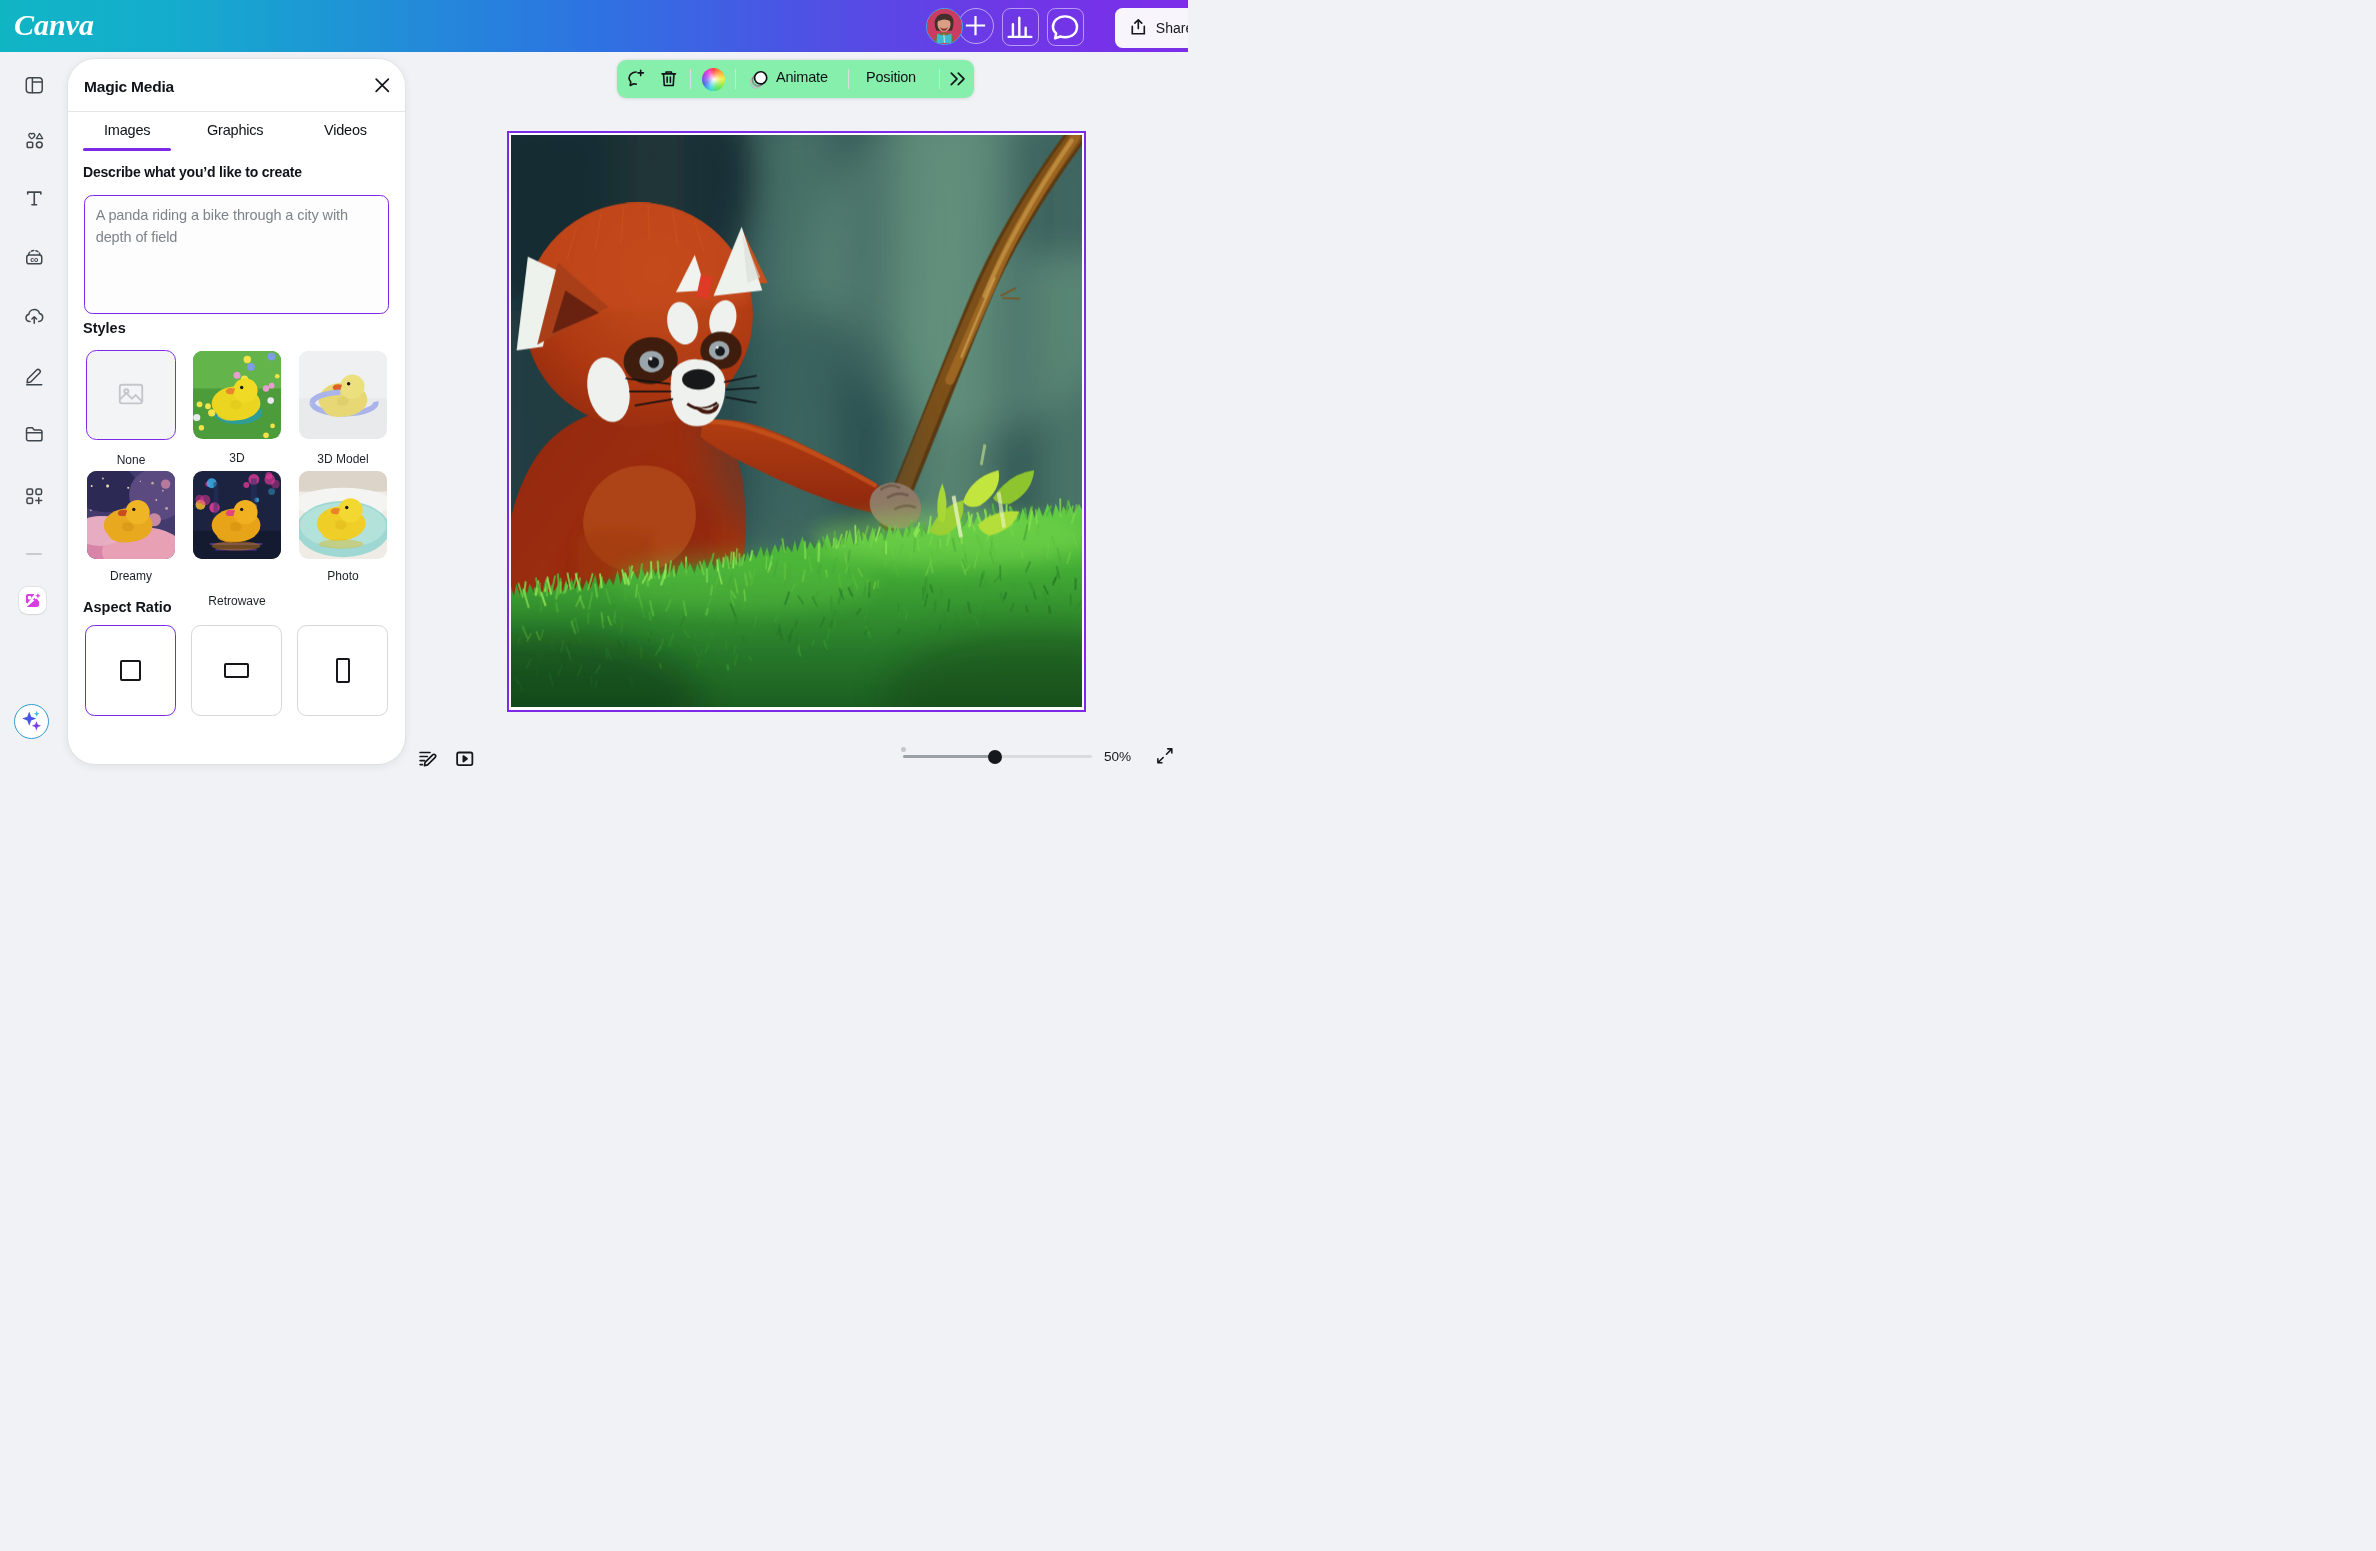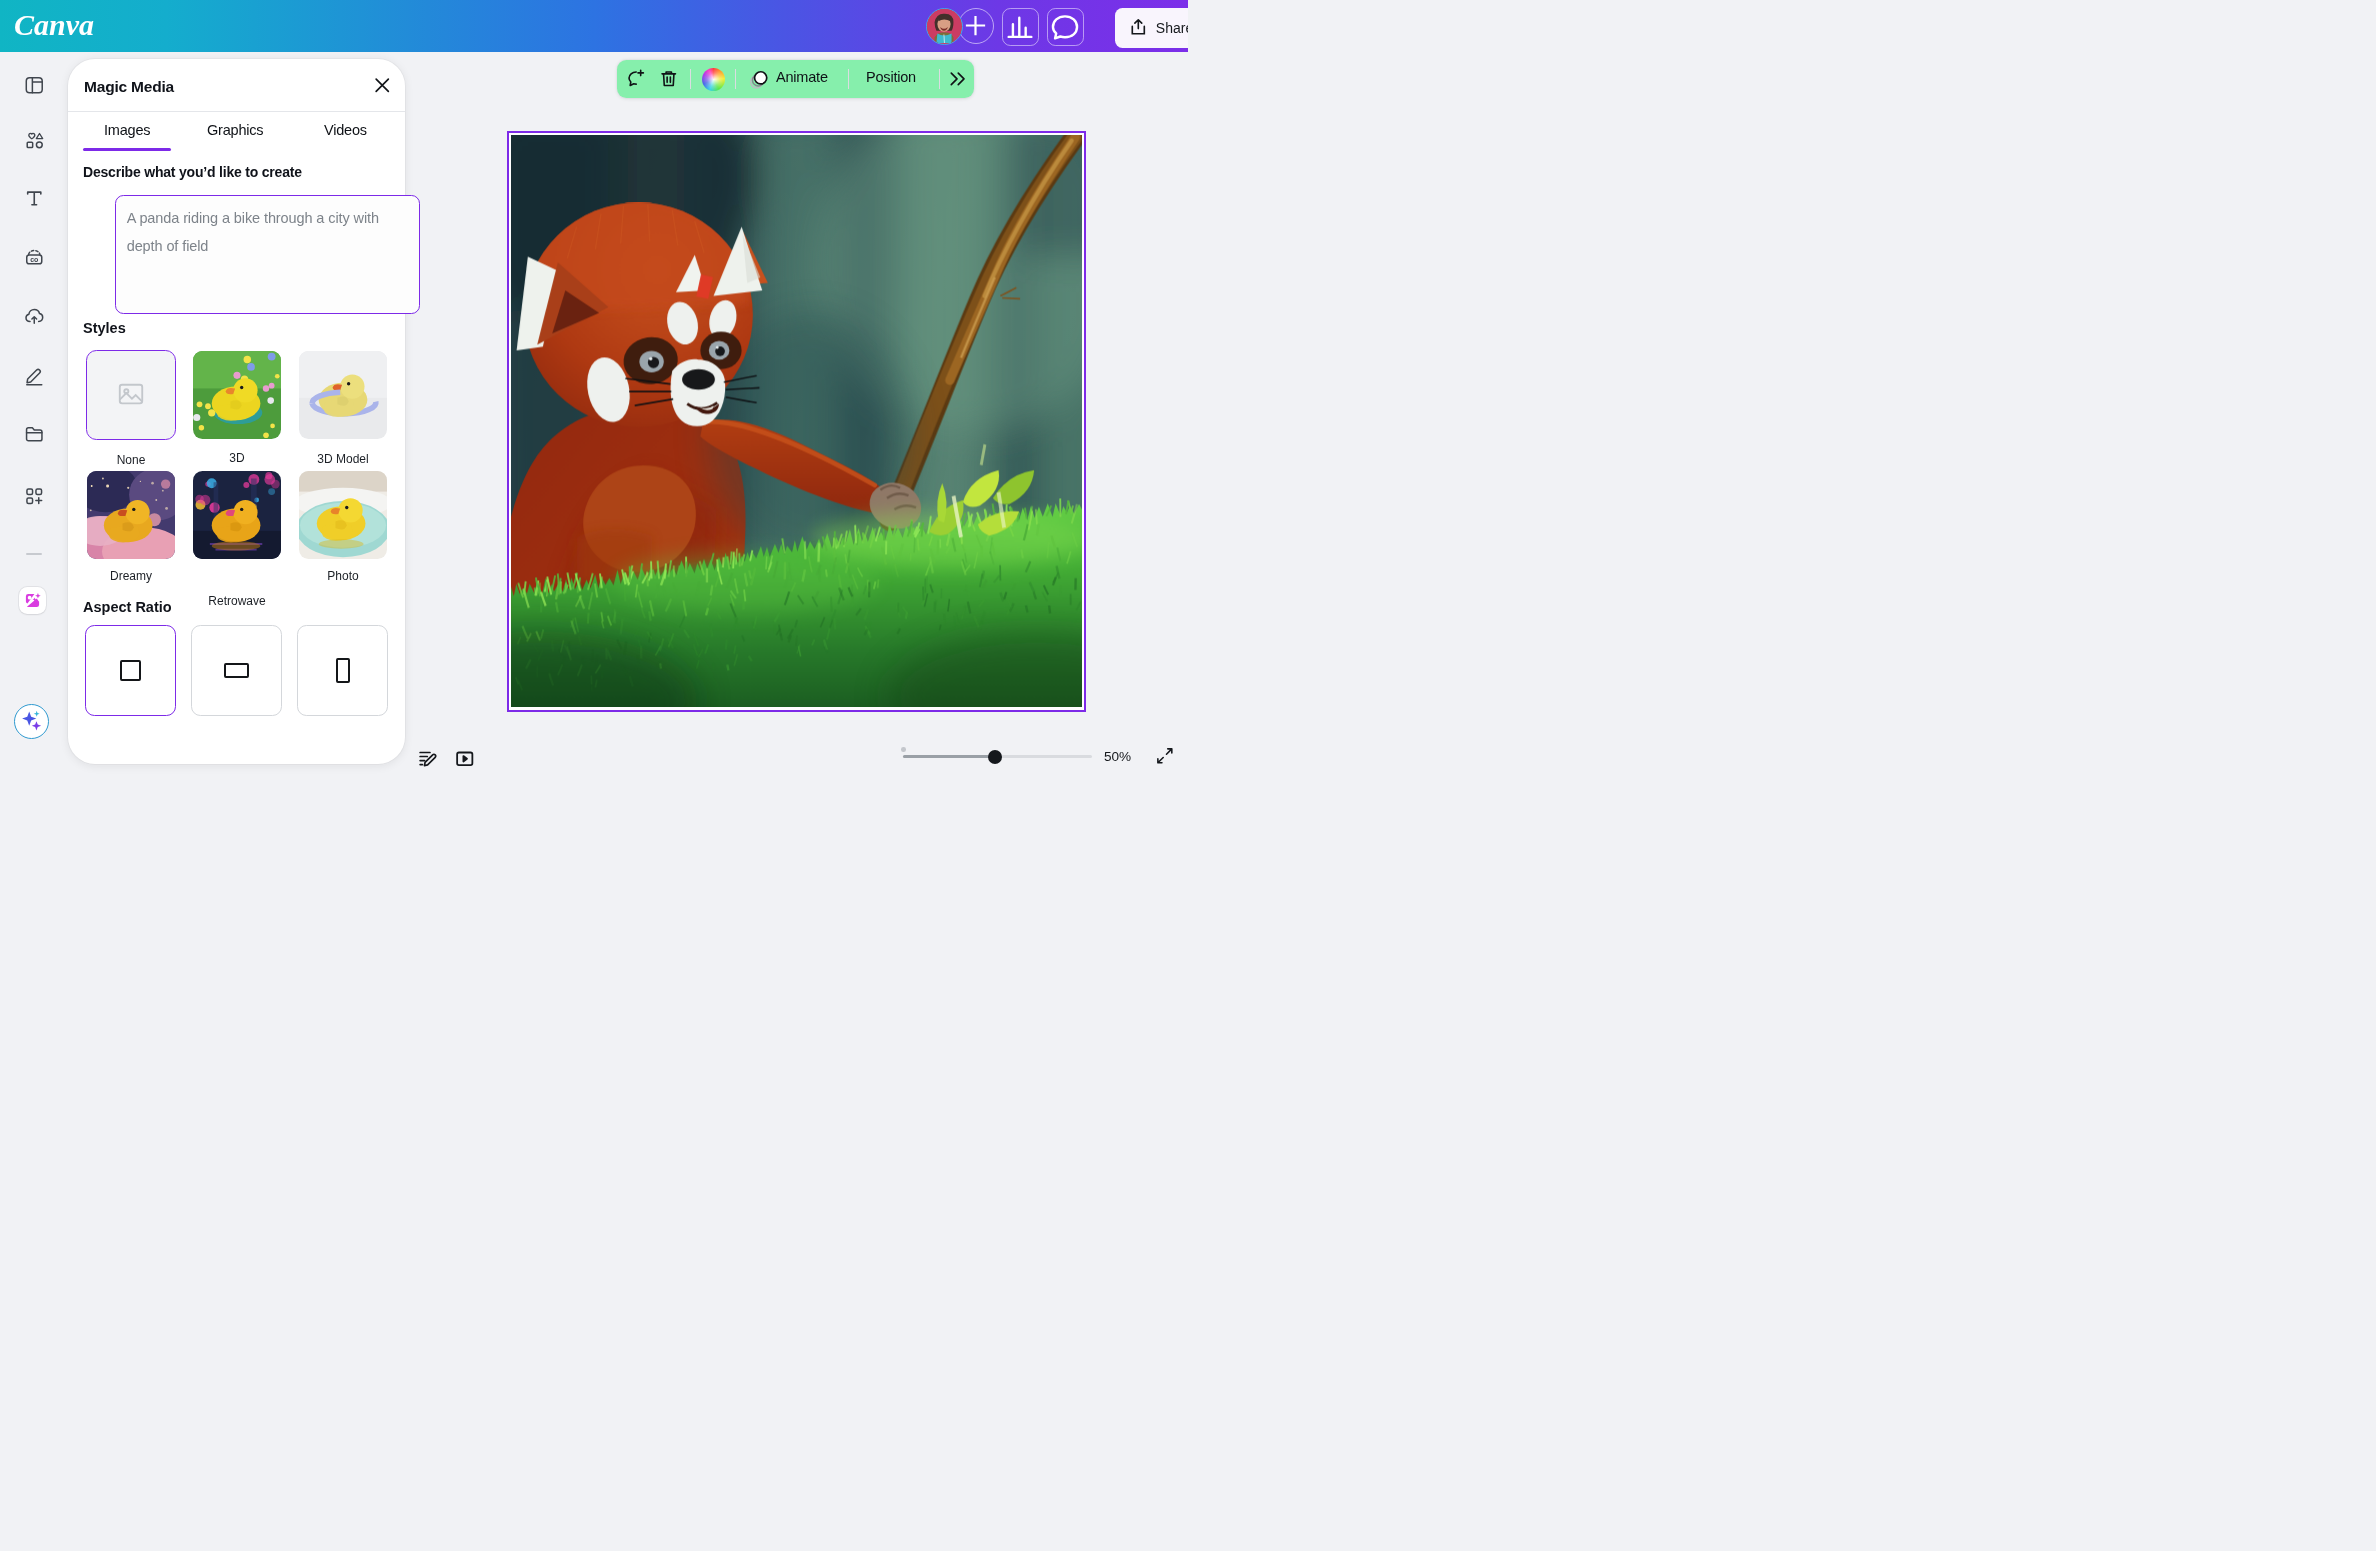--- a/index.html
+++ b/index.html
@@ -44,7 +44,7 @@
   .tabline { position:absolute; left:14.5px; top:89px; width:88px; height:2.8px; border-radius:1.9px; background:#7d2ae8; }
   .desc-label { position:absolute; left:15px; top:105px; font-size:14px; font-weight:700; color:#10131a; letter-spacing:-0.2px; }
   .prompt { position:absolute; left:15.5px; top:136px; width:305px; height:119px; border:1.9px solid #7d2ae8;
-    border-radius:8.4px; padding:8.4px 11.2px; font-size:14.5px; line-height:28px; color:#7d838a; background:#fdfdfd; letter-spacing:-0.1px;margin-left:31px; }
+    border-radius:8.4px; padding:8.4px 11.2px; font-size:14.5px; line-height:22px; color:#7d838a; background:#fdfdfd; letter-spacing:-0.1px; }
   .sec-label { position:absolute; left:15px; font-size:14.5px; font-weight:700; color:#10131a; }
   .card { position:absolute; width:88px; height:88px; border-radius:9.4px; overflow:hidden; }
   .card svg { display:block; }

